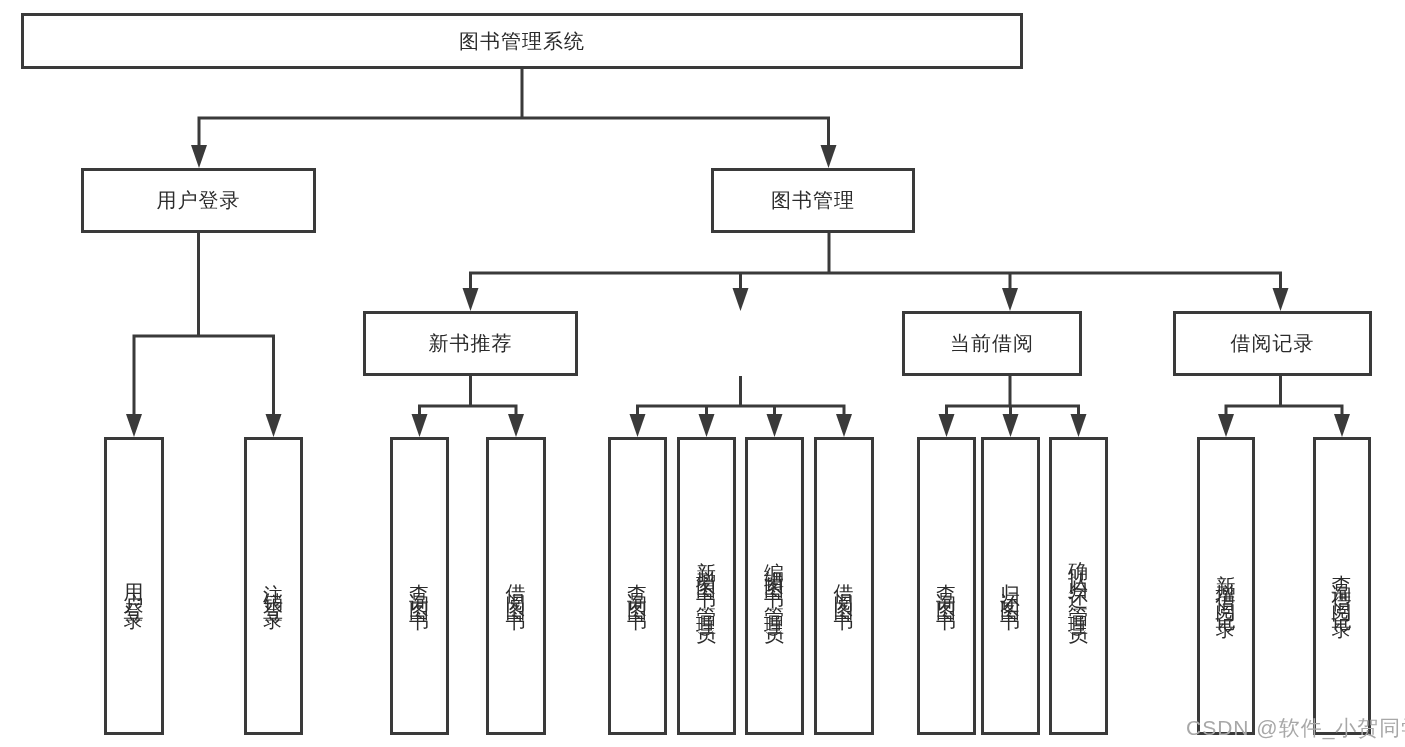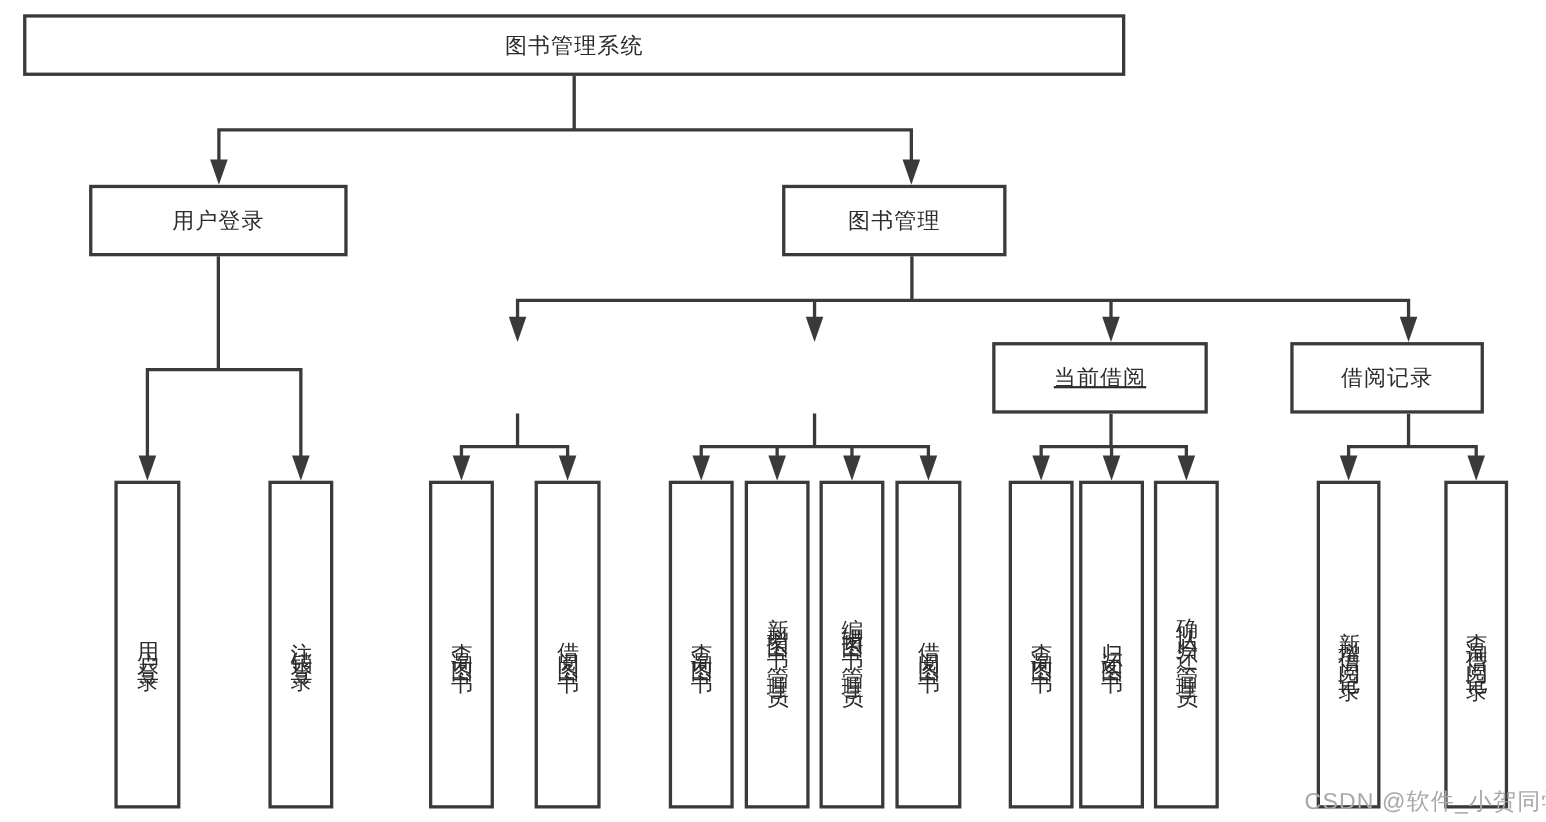--- a/index.html
+++ b/index.html
@@ -123,6 +123,9 @@
     <span class="lbl">图书管理</span>
   </div>
 
+  <div class="node h" style="left:363px; top:311px; width:215px; height:65px;">
+    <span class="lbl">新书推荐</span>
+  </div>
   <div class="node h" style="left:902px; top:311px; width:196px; height:65px;text-decoration:underline;">
     <span class="lbl">当前借阅</span>
   </div>

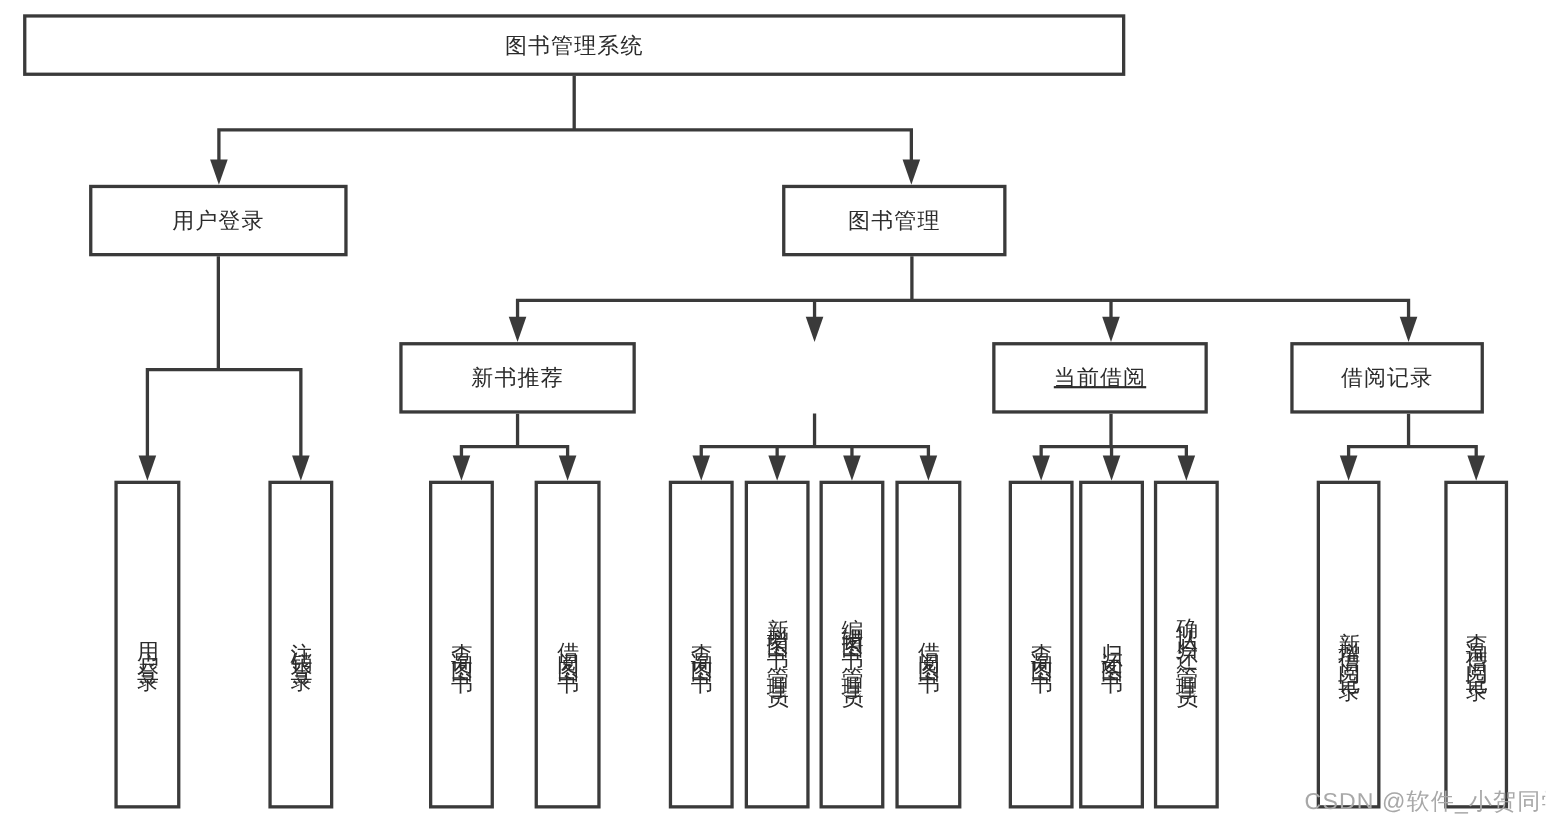--- a/index.html
+++ b/index.html
@@ -126,7 +126,7 @@
   <div class="node h" style="left:363px; top:311px; width:215px; height:65px;">
     <span class="lbl">新书推荐</span>
   </div>
-  <div class="node h" style="left:902px; top:311px; width:196px; height:65px;text-decoration:underline;">
+  <div class="node h" style="left:902px; top:311px; width:180px; height:65px;">
     <span class="lbl">当前借阅</span>
   </div>
   <div class="node h" style="left:1173px; top:311px; width:176px; height:65px;">

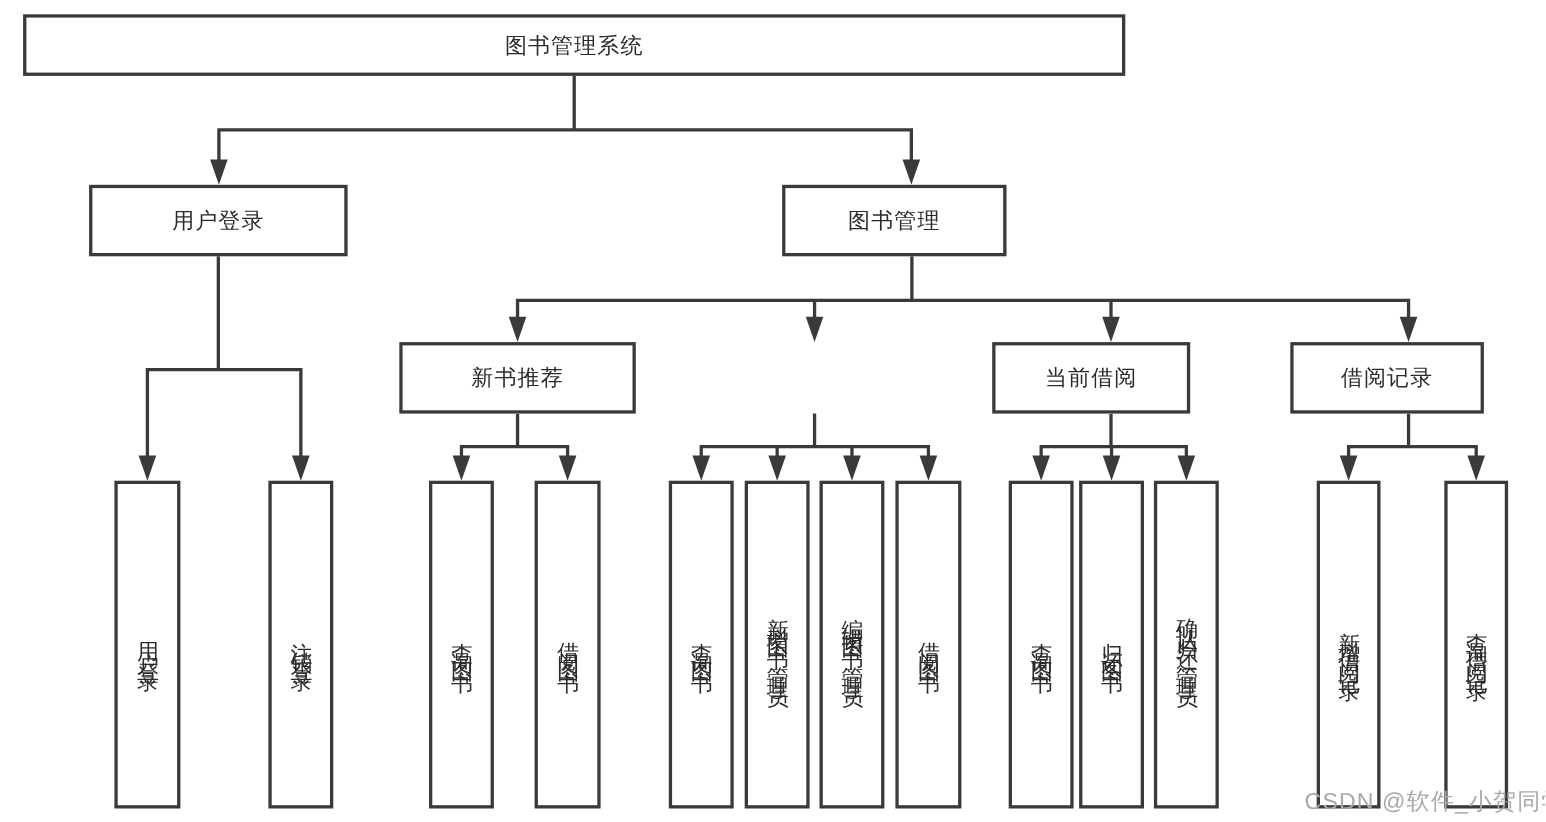--- a/index.html
+++ b/index.html
@@ -129,7 +129,7 @@
   <div class="node h" style="left:902px; top:311px; width:180px; height:65px;">
     <span class="lbl">当前借阅</span>
   </div>
-  <div class="node h" style="left:1173px; top:311px; width:176px; height:65px;">
+  <div class="node h" style="left:1173px; top:311px; width:199px; height:65px;">
     <span class="lbl">借阅记录</span>
   </div>
 

